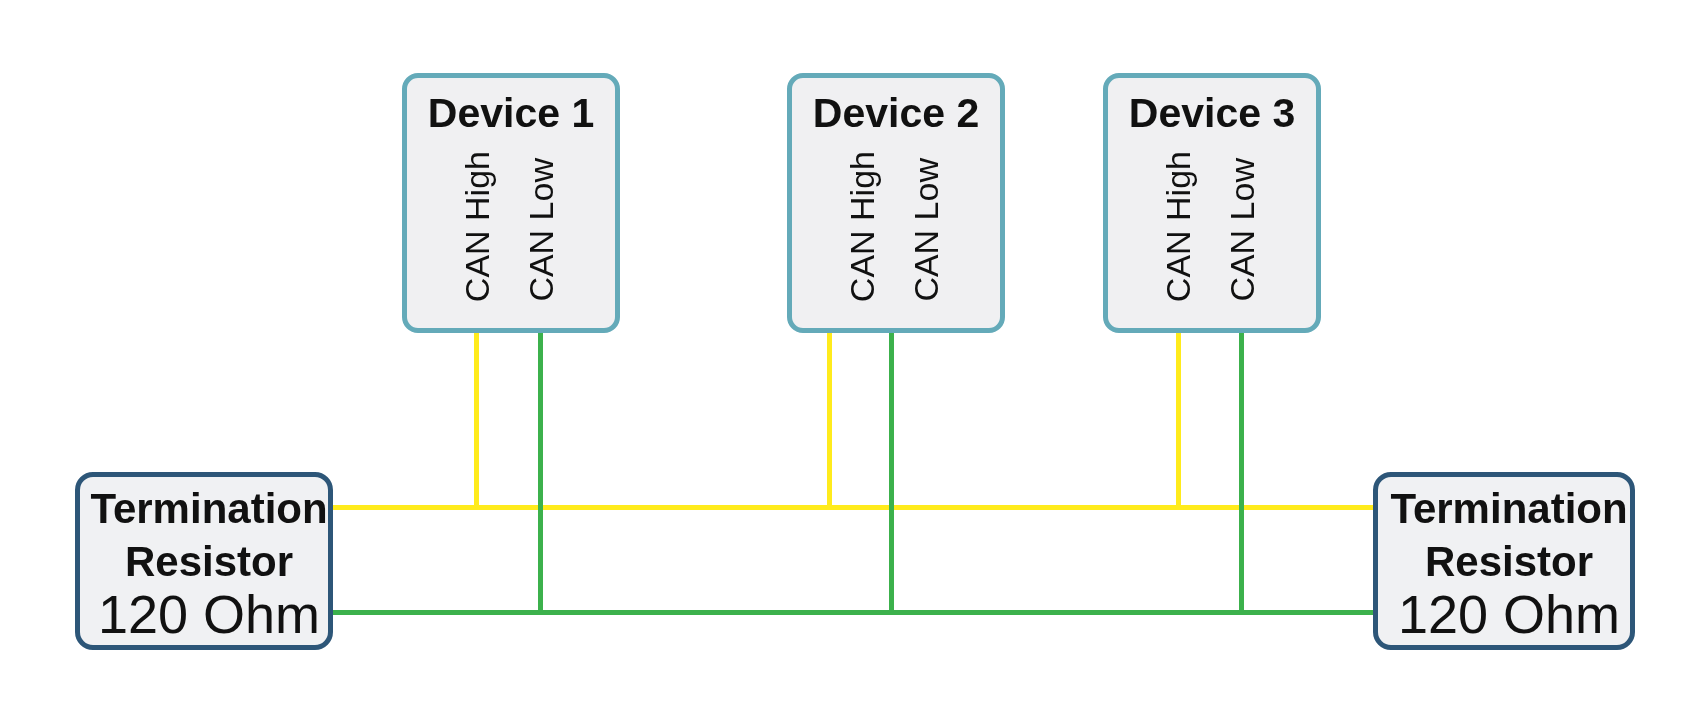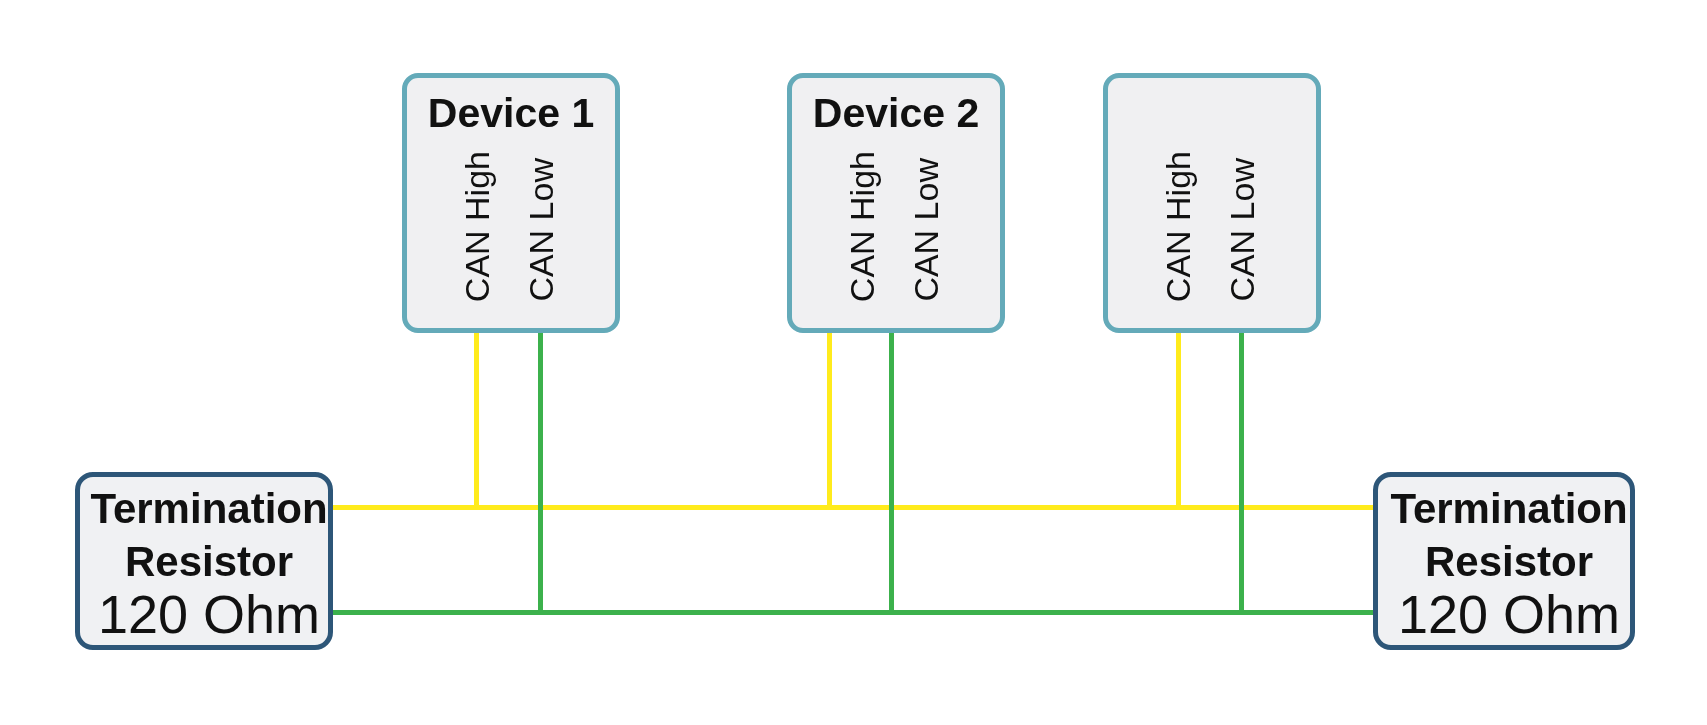--- a/index.html
+++ b/index.html
@@ -128,6 +128,7 @@
   </div>
 
   <div class="device device-3">
+    <div class="device-title">Device 3</div>
     <div class="pin pin-high">CAN High</div>
     <div class="pin pin-low">CAN Low</div>
   </div>

